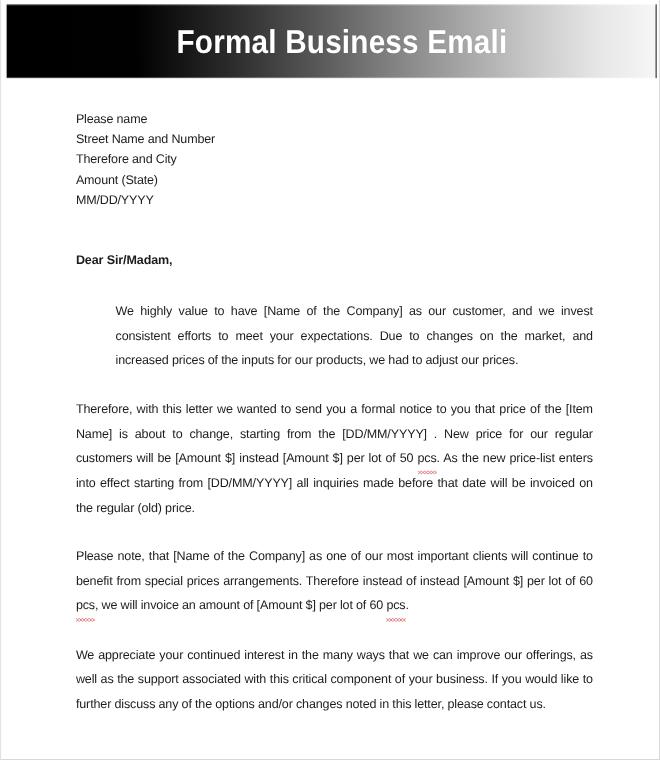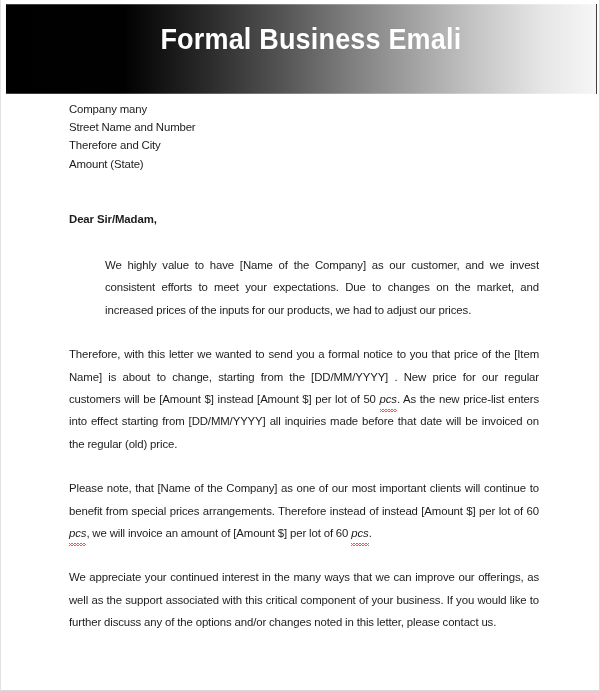--- a/index.html
+++ b/index.html
@@ -31,7 +31,7 @@
     left: 4px;
     top: 4px;
     width: 592px;
-    height: 90px;
+    height: 67px;
     background: linear-gradient(to right,
         #000000 0%,
         #010101 20%,

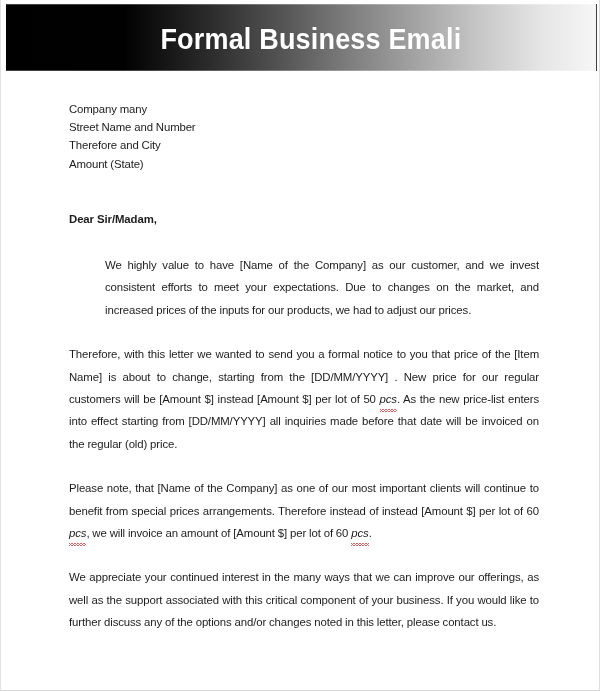--- a/index.html
+++ b/index.html
@@ -136,7 +136,7 @@
   <div class="letter">
 
     <div class="address-block">
-      <span class="address-line">Company many</span>
+      <span class="address-line">Please name</span>
       <span class="address-line">Street Name and Number</span>
       <span class="address-line">Therefore and City</span>
       <span class="address-line">Amount (State)</span>

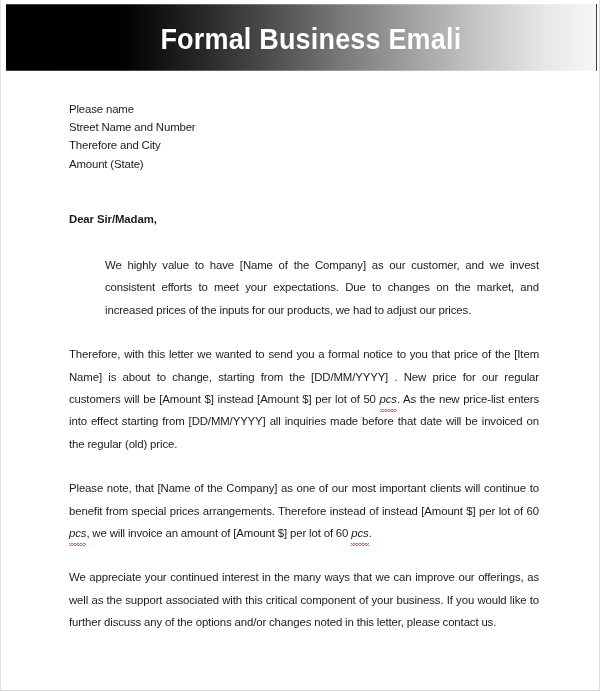--- a/index.html
+++ b/index.html
@@ -140,6 +140,7 @@
       <span class="address-line">Street Name and Number</span>
       <span class="address-line">Therefore and City</span>
       <span class="address-line">Amount (State)</span>
+      <span class="address-line">MM/DD/YYYY</span>
     </div>
 
     <div class="salutation">Dear Sir/Madam,</div>

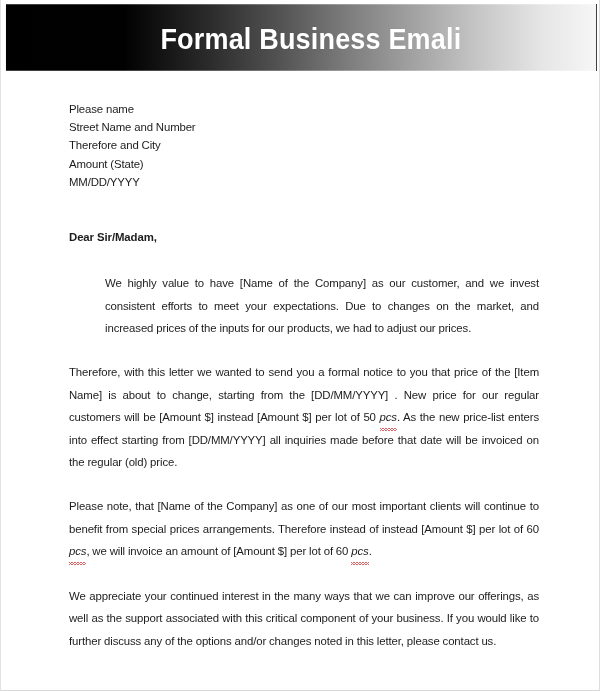--- a/index.html
+++ b/index.html
@@ -107,7 +107,6 @@
     position: relative;
     display: inline-block;
     text-decoration: none;
-    font-style: italic;
   }
   .misspell::after {
     content: "";

